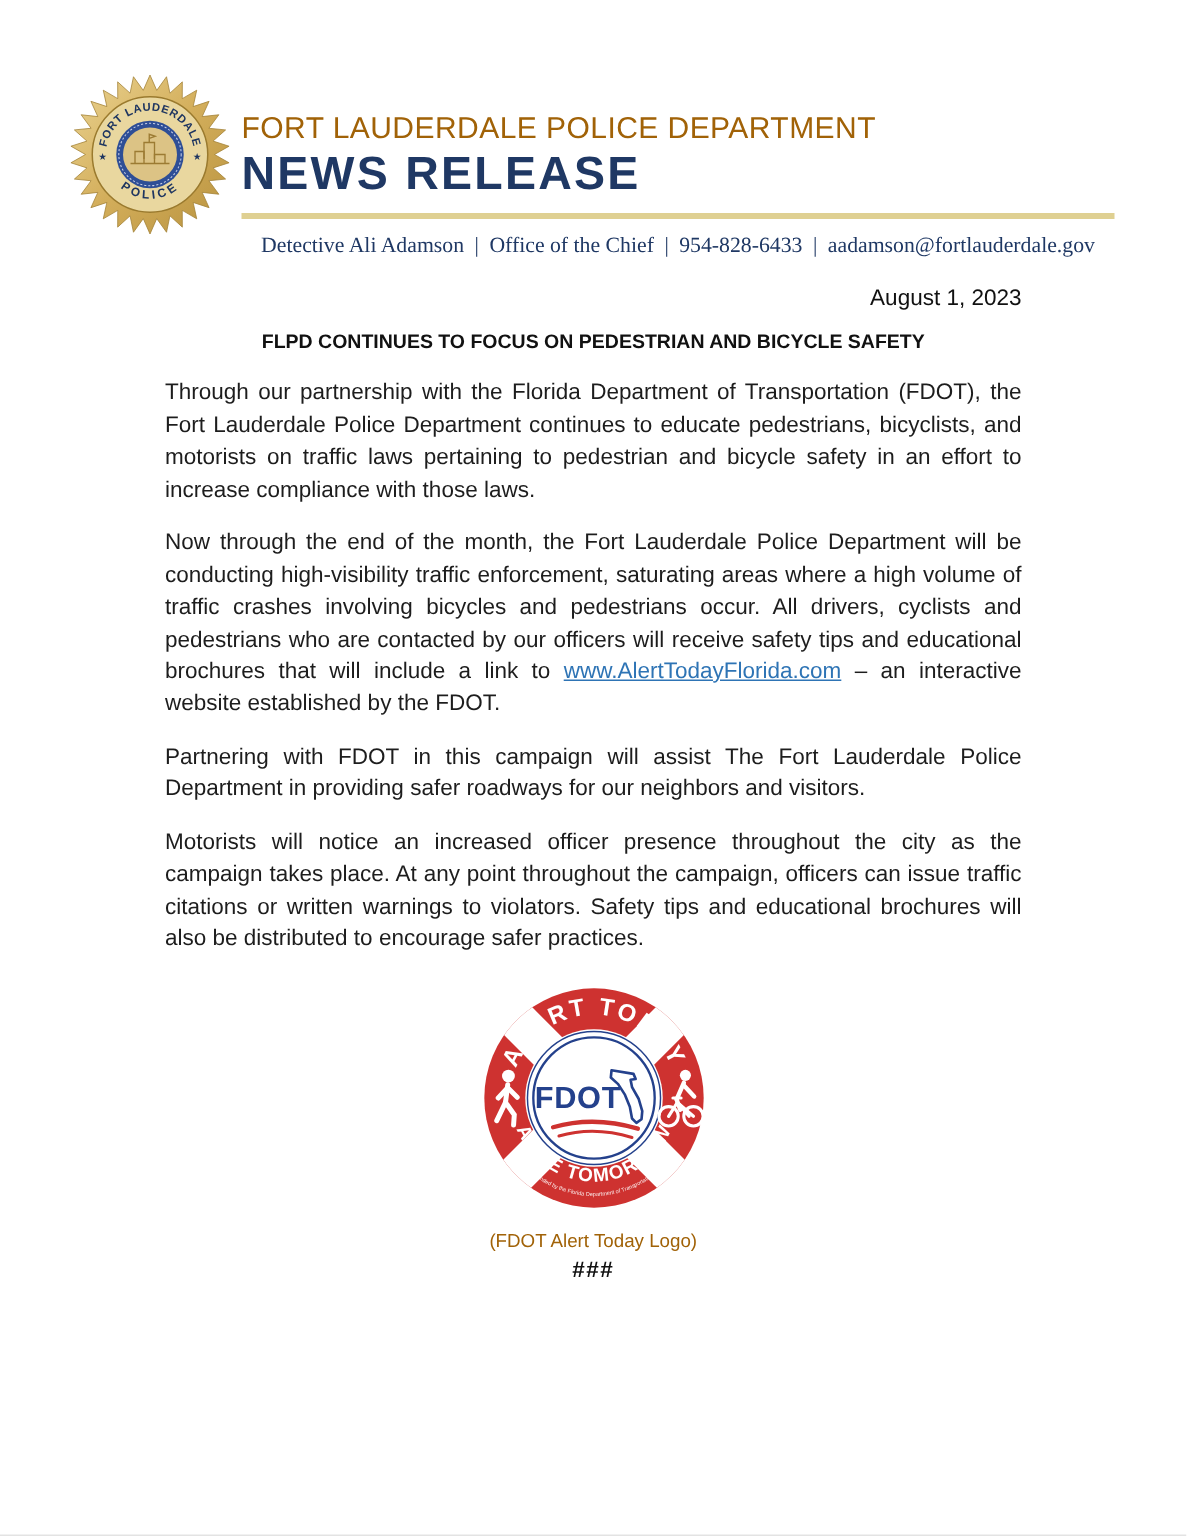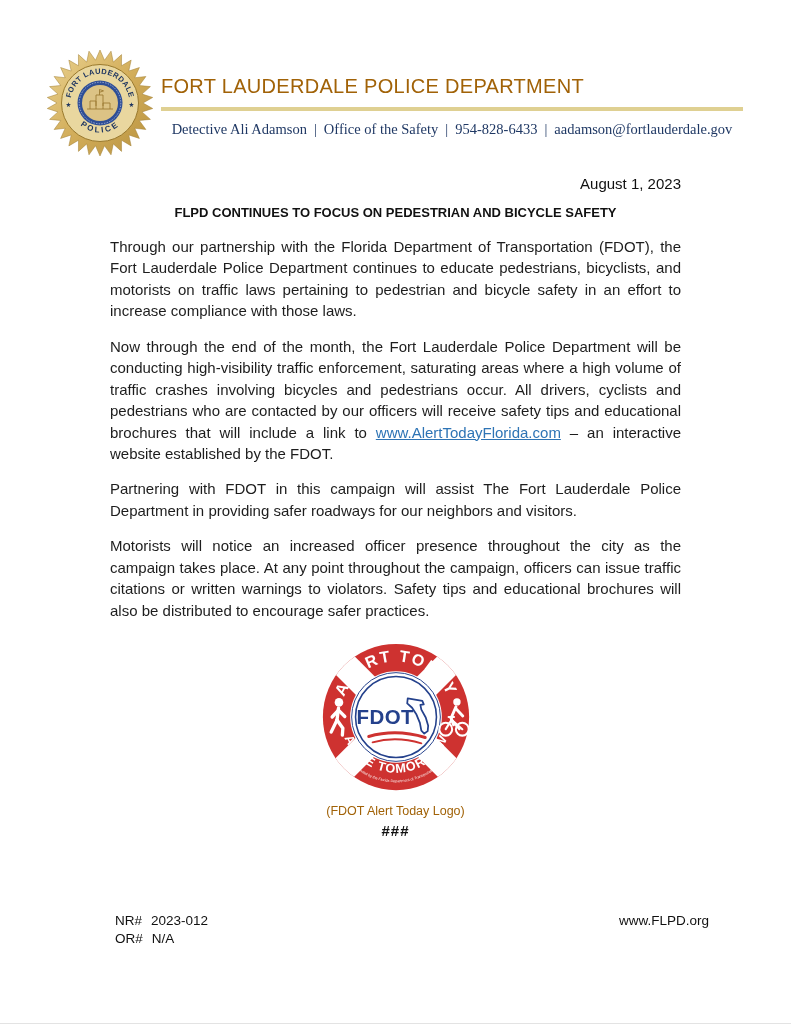--- a/index.html
+++ b/index.html
@@ -97,6 +97,7 @@
 
     <div class="header-text">
       <div class="dept">FORT LAUDERDALE POLICE DEPARTMENT</div>
+      <div class="news-release">NEWS RELEASE</div>
       <div class="gold-rule"></div>
       <div class="contact">
         <span>Detective Ali Adamson</span><span class="sep">|</span><span>Office of the Safety</span><span class="sep">|</span><span>954-828-6433</span><span class="sep">|</span><span>aadamson@fortlauderdale.gov</span>

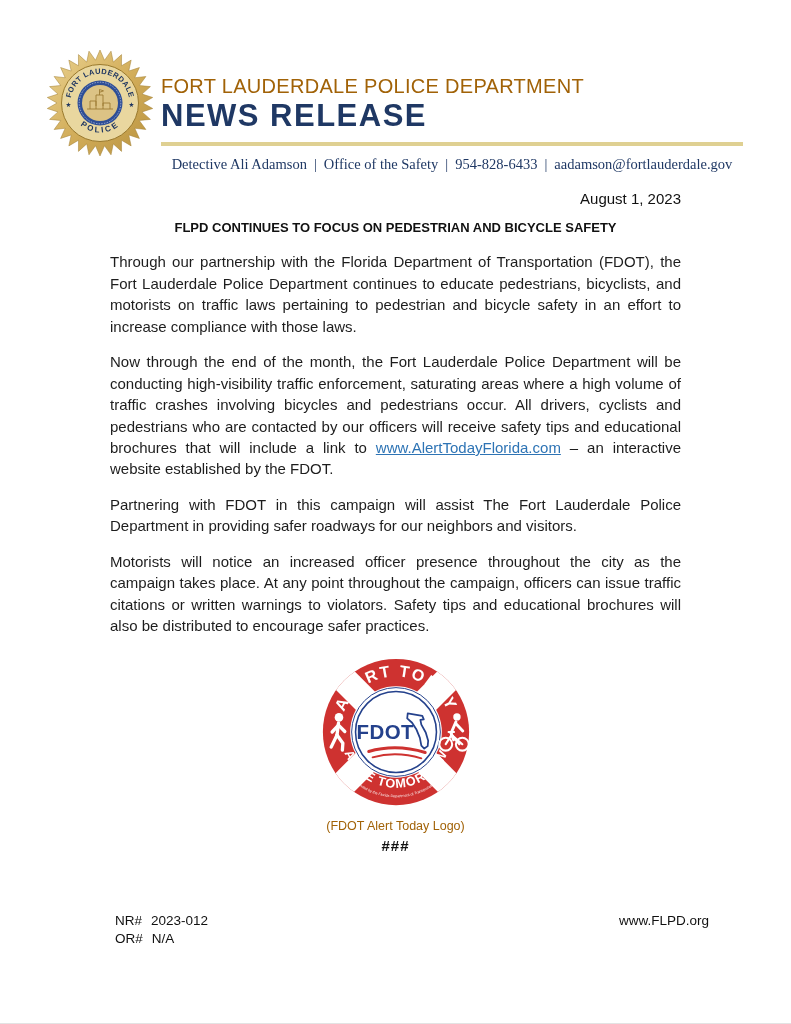--- a/index.html
+++ b/index.html
@@ -100,7 +100,7 @@
       <div class="news-release">NEWS RELEASE</div>
       <div class="gold-rule"></div>
       <div class="contact">
-        <span>Detective Ali Adamson</span><span class="sep">|</span><span>Office of the Safety</span><span class="sep">|</span><span>954-828-6433</span><span class="sep">|</span><span>aadamson@fortlauderdale.gov</span>
+        <span>Detective Ali Adamson</span><span class="sep">|</span><span>Office of the Chief</span><span class="sep">|</span><span>954-828-6433</span><span class="sep">|</span><span>aadamson@fortlauderdale.gov</span>
       </div>
     </div>
   </div>

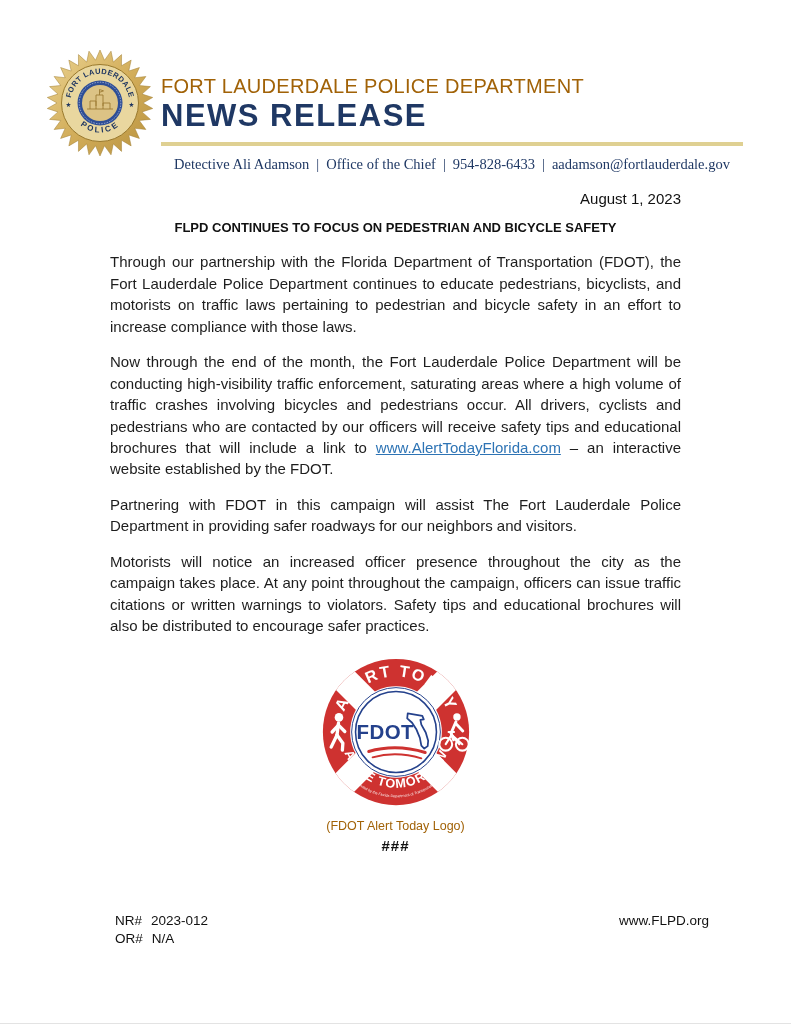--- a/index.html
+++ b/index.html
@@ -186,17 +186,6 @@
     <div class="endmark">###</div>
   </div>
 
-  <div class="footer">
-    <div class="refs">
-      <div class="ref-line">
-        <span>NR#</span><span class="val">2023-012</span>
-      </div>
-      <div class="ref-line">
-        <span>OR#</span><span class="val">N/A</span>
-      </div>
-    </div>
-    <div class="website">www.FLPD.org</div>
-  </div>
 
 </div>
 

